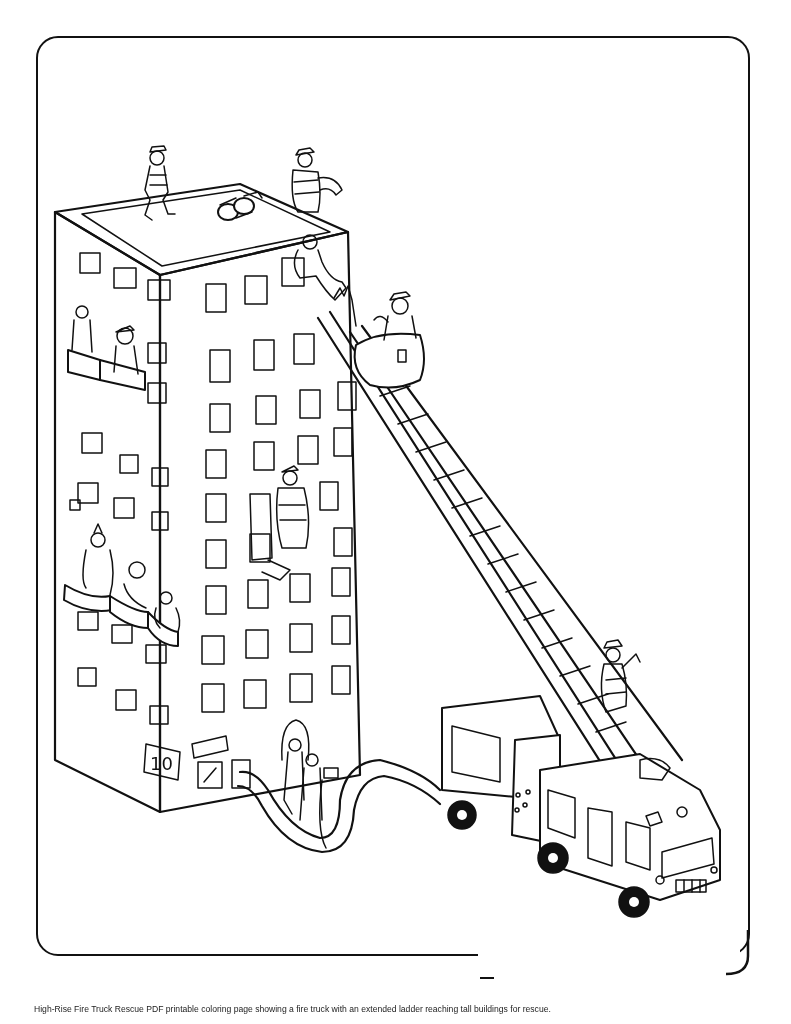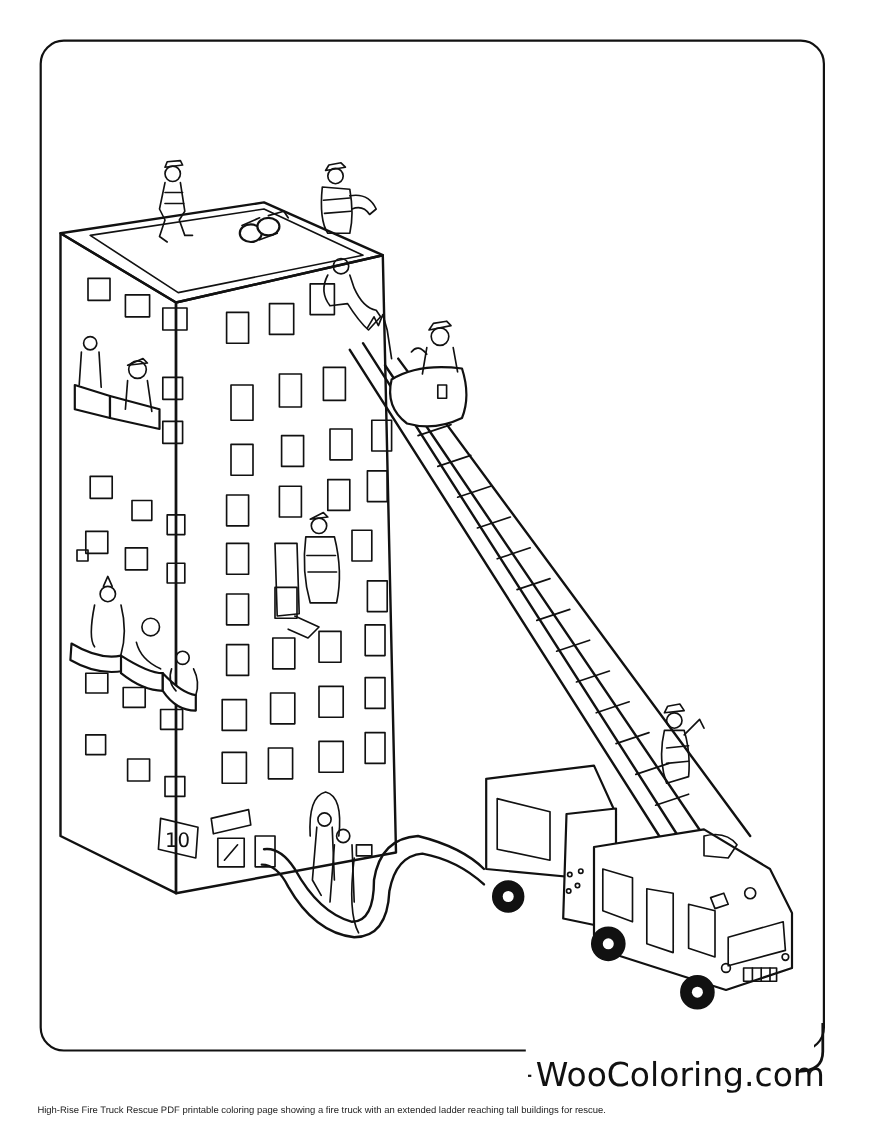--- a/index.html
+++ b/index.html
@@ -247,7 +247,6 @@
 <div class="frame-gap"></div>
 <div class="brand">
   <span class="brand-dash"></span>
-  <span class="brand-text">WooColoring.com</span>
 </div>
 <svg style="position:absolute;left:720px;top:930px;" width="40" height="50">
   <path d="M28,0 L28,26 Q28,44 6,44" fill="none" stroke="#111" stroke-width="2.5"></path>

